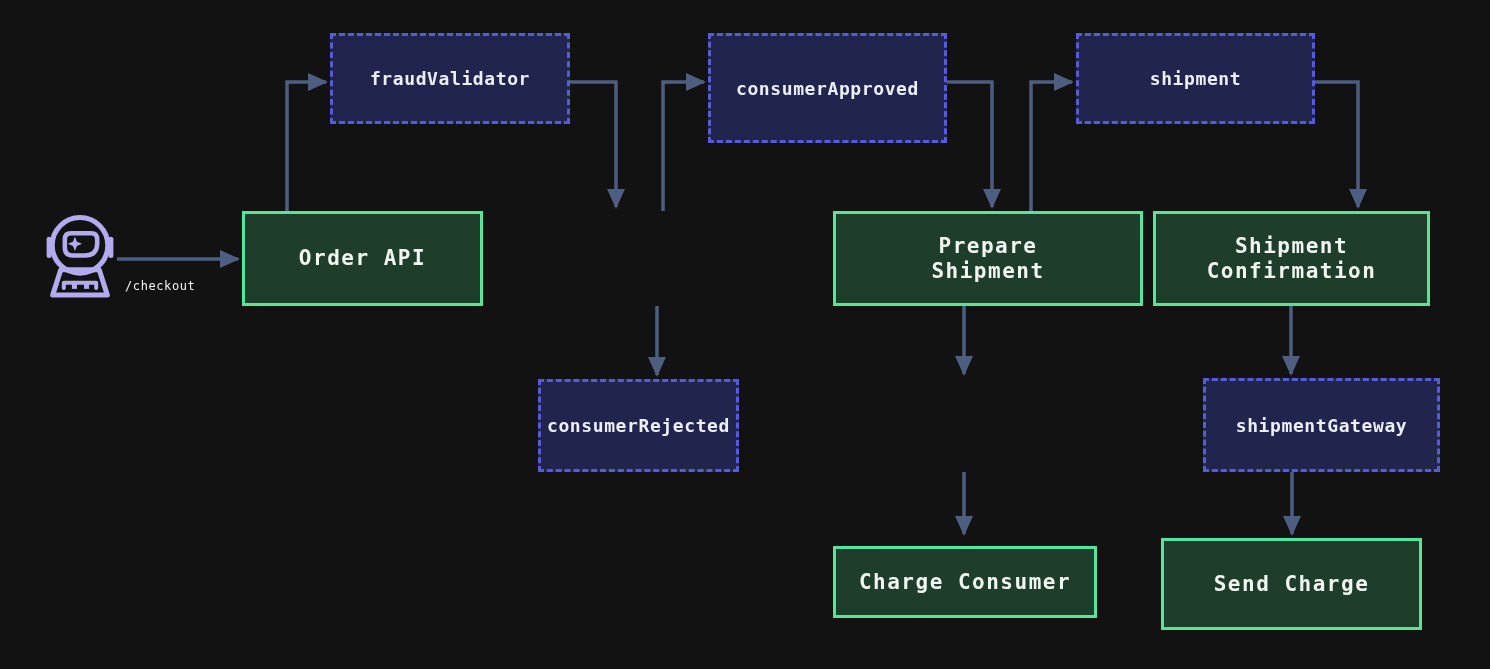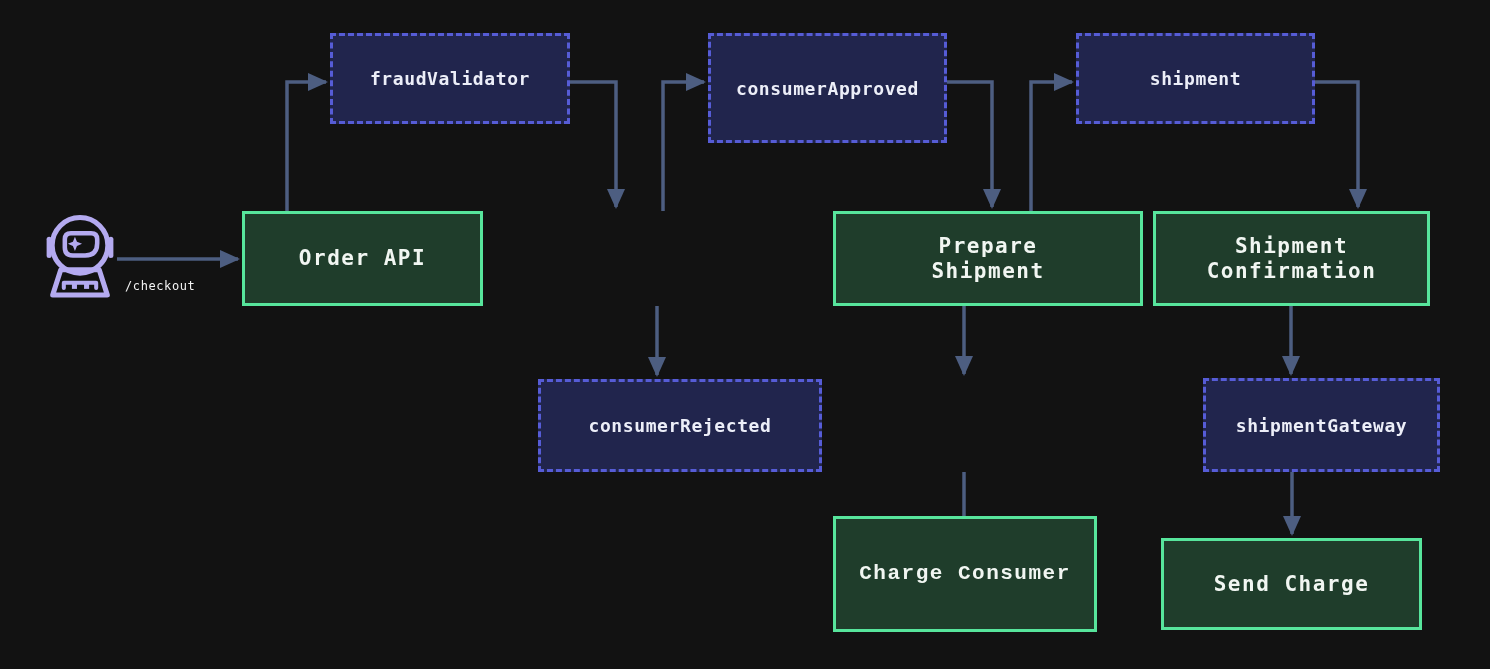--- a/index.html
+++ b/index.html
@@ -65,7 +65,7 @@
   .t-fraudval { left: 330px;  top: 33px;  width: 240px; height: 91px; }
   .t-consappr { left: 708px;  top: 33px;  width: 239px; height: 110px; }
   .t-ship     { left: 1076px; top: 33px;  width: 239px; height: 91px; }
-  .t-consrej  { left: 538px;  top: 379px; width: 284px; height: 93px; }
+  .t-consrej  { left: 538px;  top: 379px; width: 201px; height: 93px; }
   .t-paygw    { left: 843px;  top: 378px; width: 239px; height: 94px; }
   .t-shipgw   { left: 1171px; top: 378px; width: 237px; height: 94px; margin-left: 32px; }
 

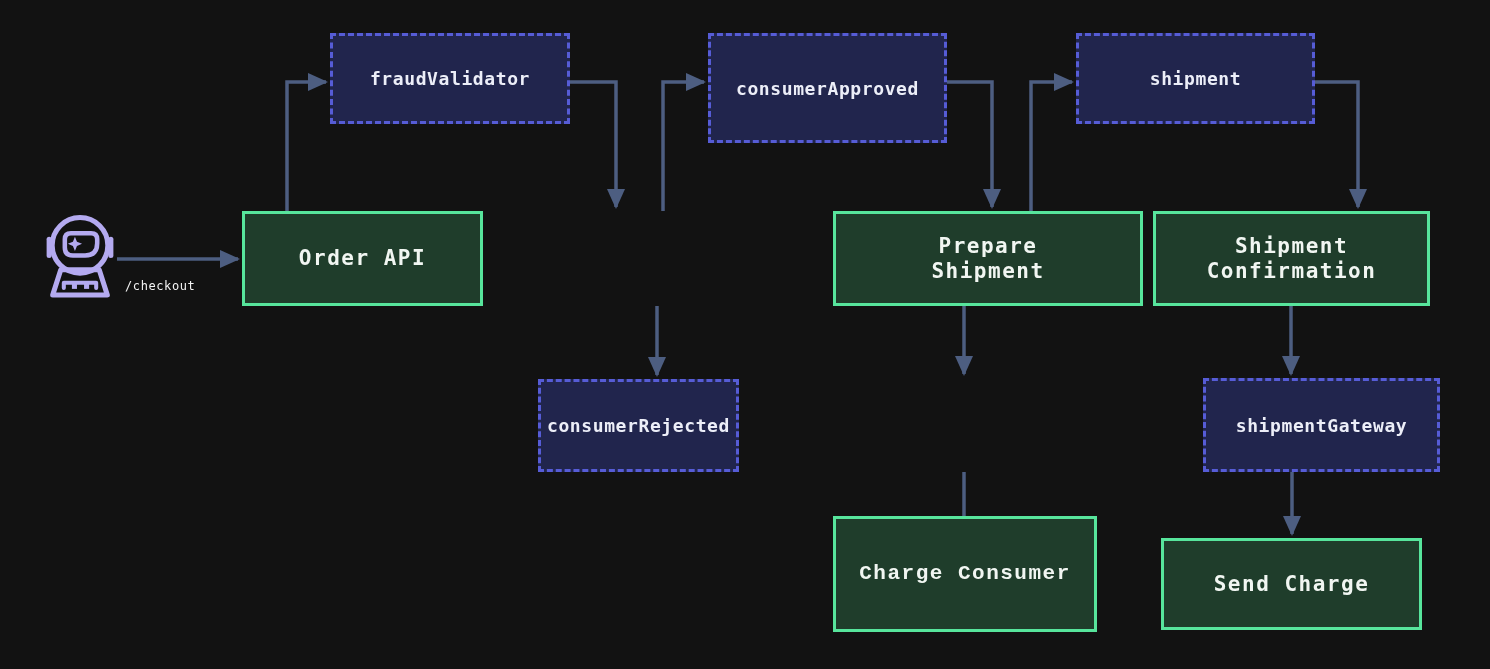--- a/index.html
+++ b/index.html
@@ -59,7 +59,7 @@
   .n-fraud    { left: 538px;  top: 211px; width: 239px; height: 95px; }
   .n-prep     { left: 833px;  top: 211px; width: 310px; height: 95px; }
   .n-shipconf { left: 1153px; top: 211px; width: 277px; height: 95px; }
-  .n-charge   { left: 833px;  top: 516px; width: 264px; height: 116px; font-family: Liberation Mono, monospace; }
+  .n-charge   { left: 833px;  top: 546px; width: 264px; height: 72px; }
   .n-send     { left: 1161px; top: 538px; width: 261px; height: 92px; }
 
   .t-fraudval { left: 330px;  top: 33px;  width: 240px; height: 91px; }

